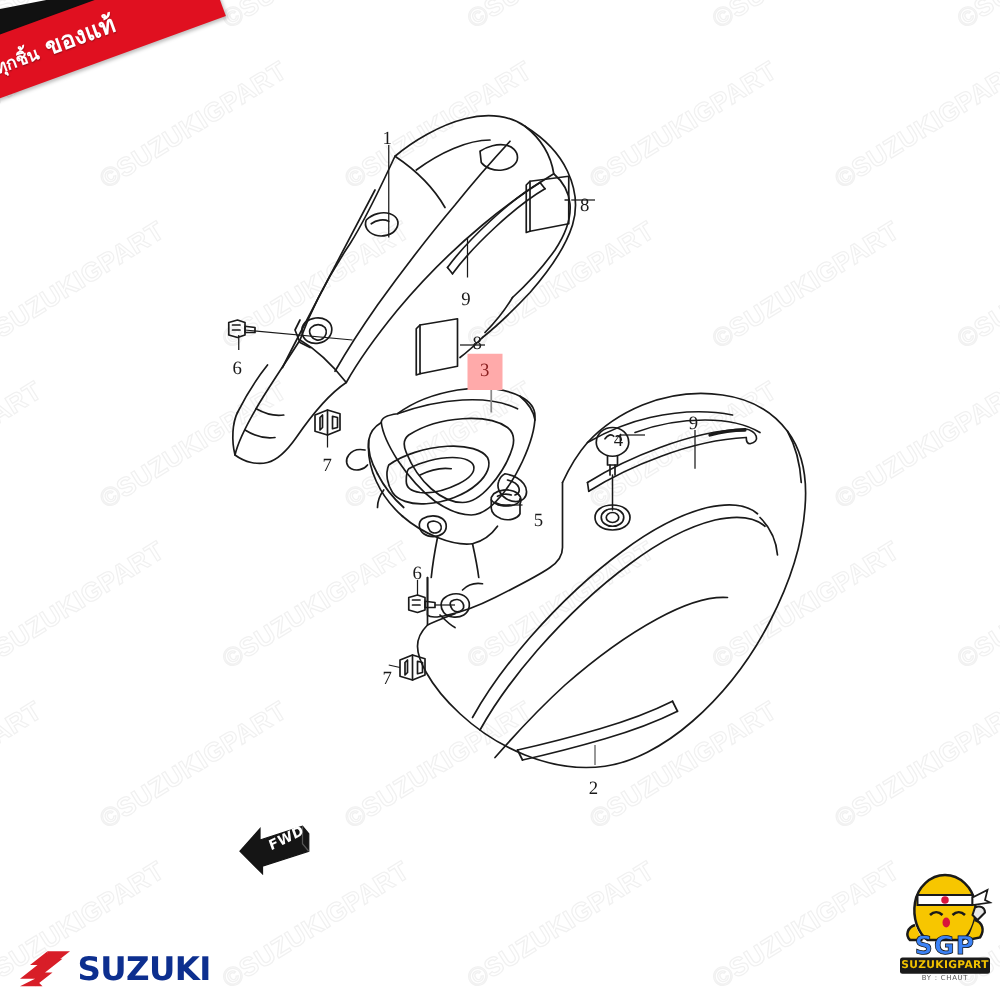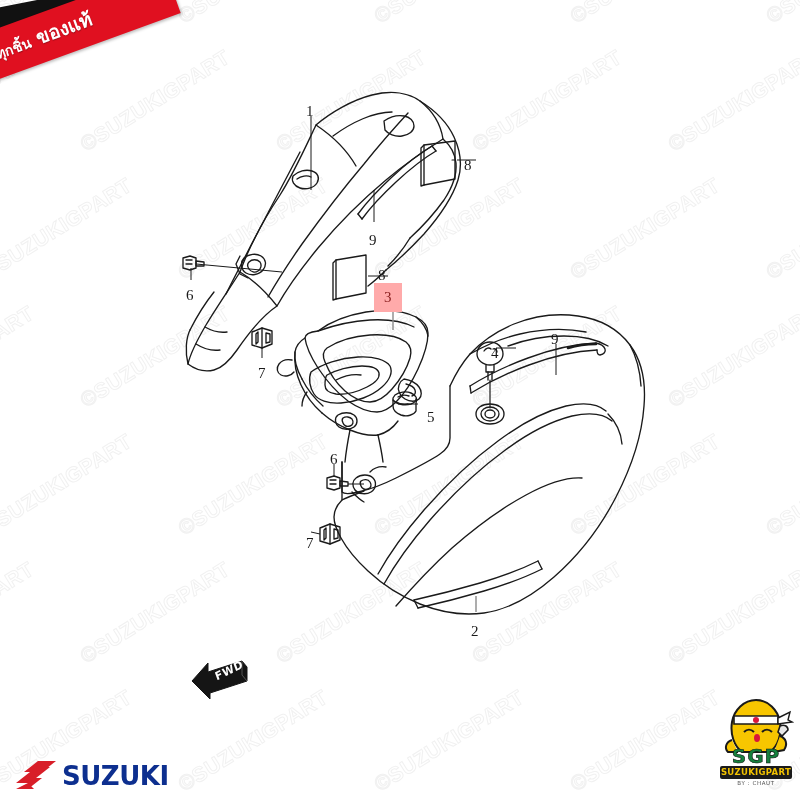--- a/index.html
+++ b/index.html
@@ -55,7 +55,7 @@
   
   #sgp-logo{position:absolute;left:718px;top:696px;width:76px;height:98px;}
   #sgp-logo .sgp-txt{position:absolute;left:8px;top:48px;width:60px;text-align:center;
-    font-family:"DejaVu Sans", sans-serif;font-weight:700;font-size:20px;color:#15803d;
+    font-family:"DejaVu Sans", sans-serif;font-weight:700;font-size:20px;color:#3b82f6;
     -webkit-text-stroke:.6px #111;letter-spacing:1px;}
   #sgp-logo .sgp-sub{position:absolute;left:2px;top:70px;width:72px;height:13px;
     background:#1a1a1a;border-radius:2px;text-align:center;line-height:13px;

